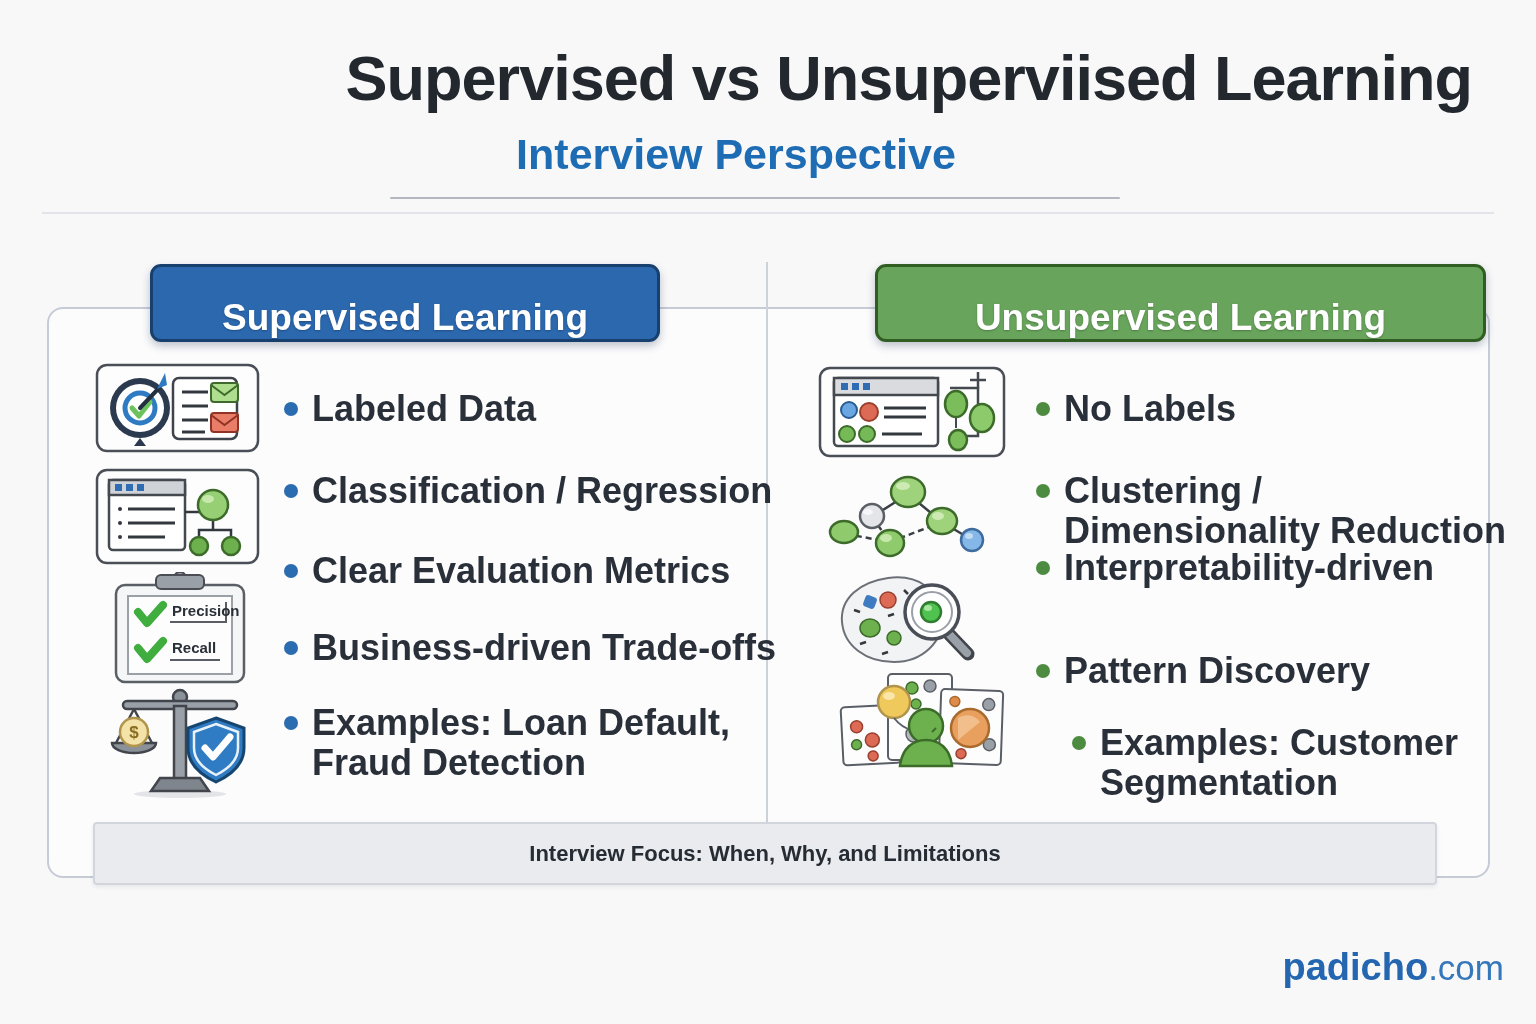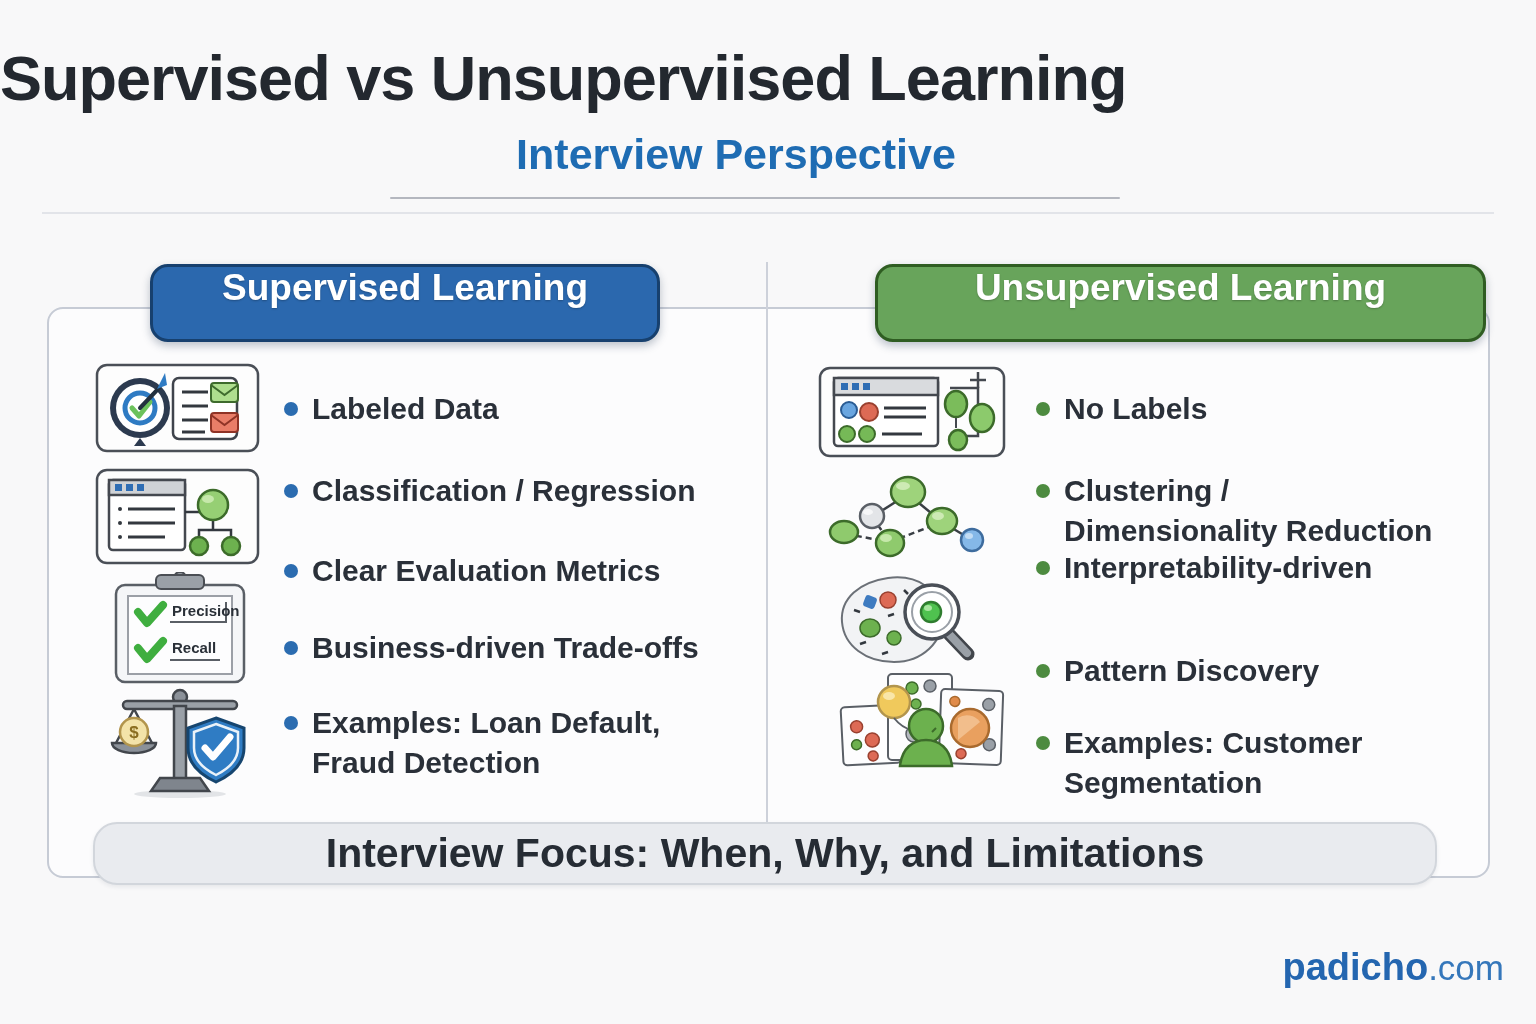--- a/index.html
+++ b/index.html
@@ -7,7 +7,7 @@
   body { font-family:"Liberation Sans","DejaVu Sans",sans-serif; }
   .canvas { position:relative; width:1536px; height:1024px; background:#f8f8f9; overflow:hidden; }
 
-  .title { position:absolute; top:42px; left:0; width:1472px; text-align:left;
+  .title { position:absolute; top:42px; left:0; width:1472px; text-align:right;
            font-size:63px; font-weight:700; color:#23282f; letter-spacing:-1px; }
   .subtitle { position:absolute; top:130px; left:0; width:1472px; text-align:center;
               font-size:43px; font-weight:700; color:#1e6cb3; }

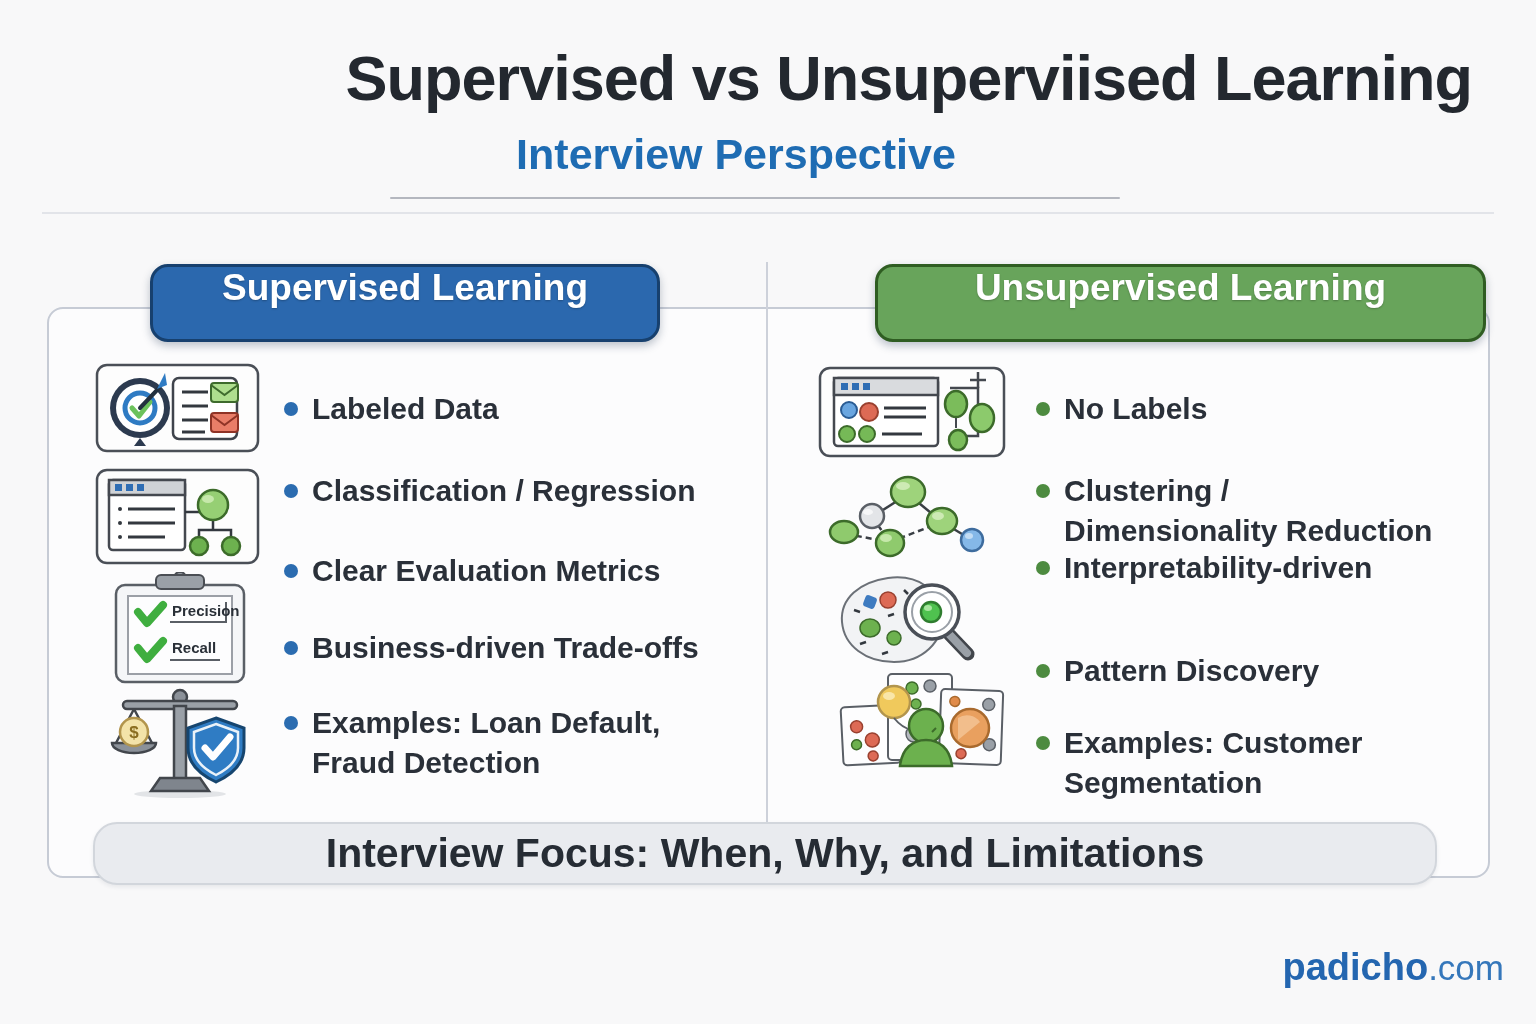--- a/index.html
+++ b/index.html
@@ -21,8 +21,8 @@
   .v-divider { position:absolute; top:262px; left:766px; width:2px; height:576px;
                background:#cdd1da; }
 
-  .pill { position:absolute; top:264px; height:78px; border-radius:18px;
-          display:flex; align-items:flex-start; justify-content:center;
+  .pill { position:absolute; top:264px; height:78px; border-radius:11px;
+          display:flex; align-items:flex-end; justify-content:center;
           color:#ffffff; font-size:37px; font-weight:700;
           text-shadow:0 1px 2px rgba(0,0,0,.25);
           box-shadow:0 4px 8px rgba(25,45,75,.28); }

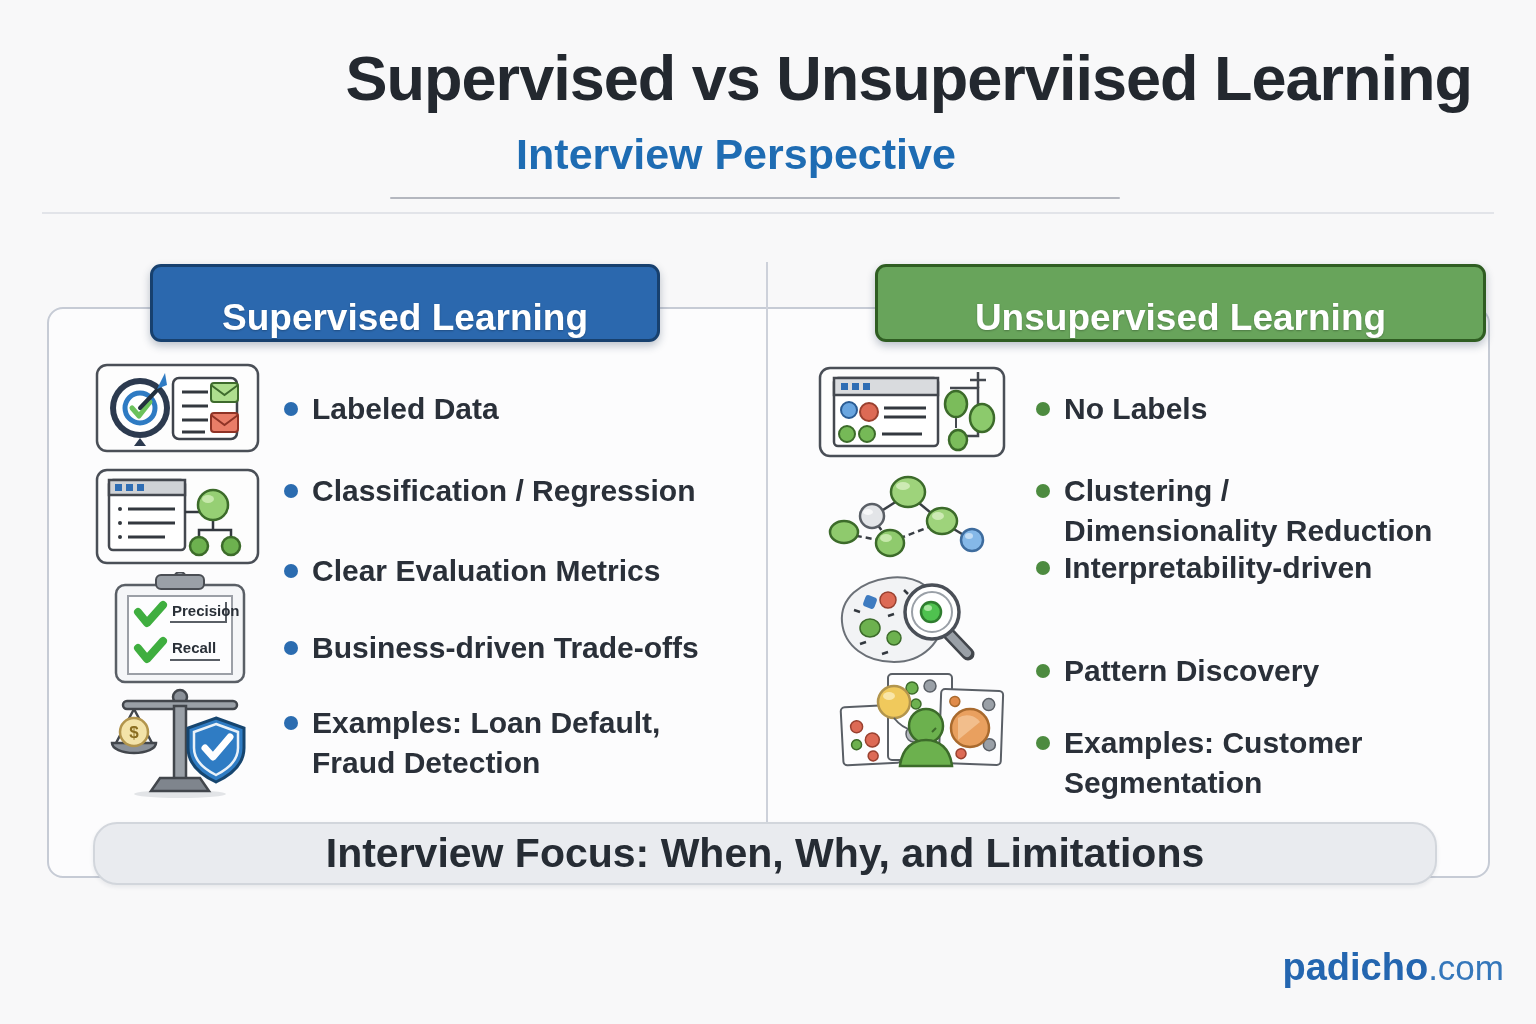--- a/index.html
+++ b/index.html
@@ -31,7 +31,7 @@
 
   .icon { position:absolute; }
 
-  .bullet { position:absolute; padding-left:28px; font-size:30px; font-weight:700;
+  .bullet { position:absolute; padding-left:28px; font-size:36px; font-weight:700;
             color:#2a3039; line-height:40px; white-space:nowrap; }
   .bullet .dot { position:absolute; left:0; top:13px; width:14px; height:14px; border-radius:50%; }
   .bullet.left  .dot { background:#2b6cb0; }

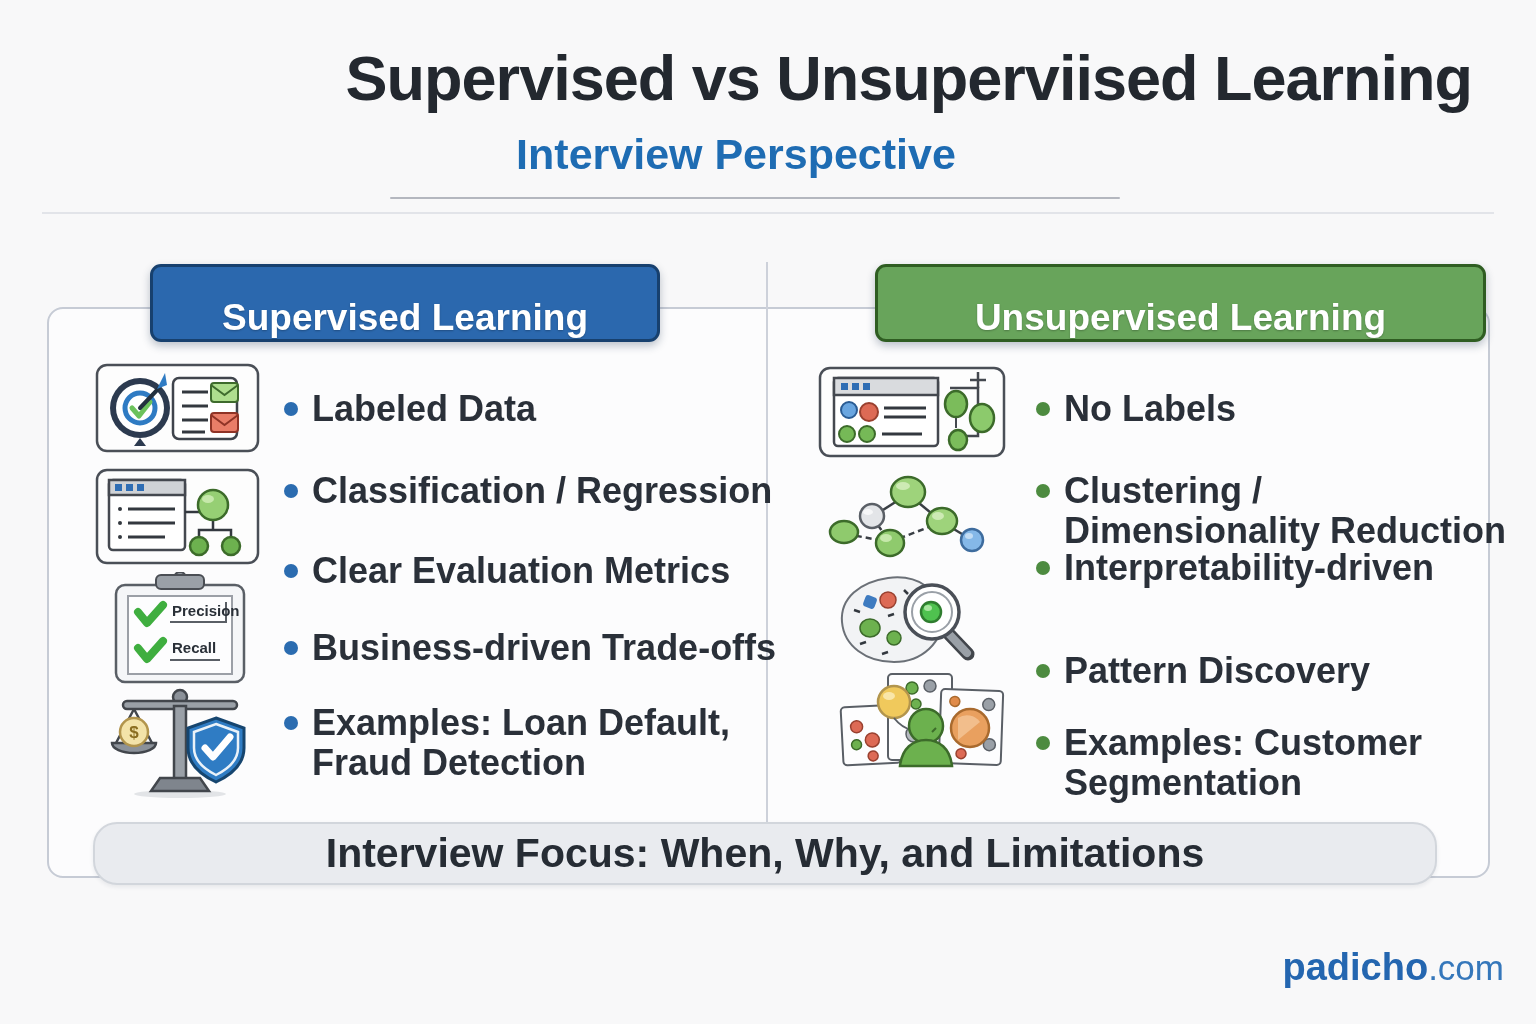--- a/index.html
+++ b/index.html
@@ -268,7 +268,7 @@
     <span class="dot"></span>
     <span class="line">Pattern Discovery</span>
   </div>
-  <div class="bullet right" style="left:1036px;top:723px">
+  <div class="bullet right" style="left:1072px;top:723px">
     <span class="dot"></span>
     <span class="line">Examples: Customer</span>
     <span class="line">Segmentation</span>

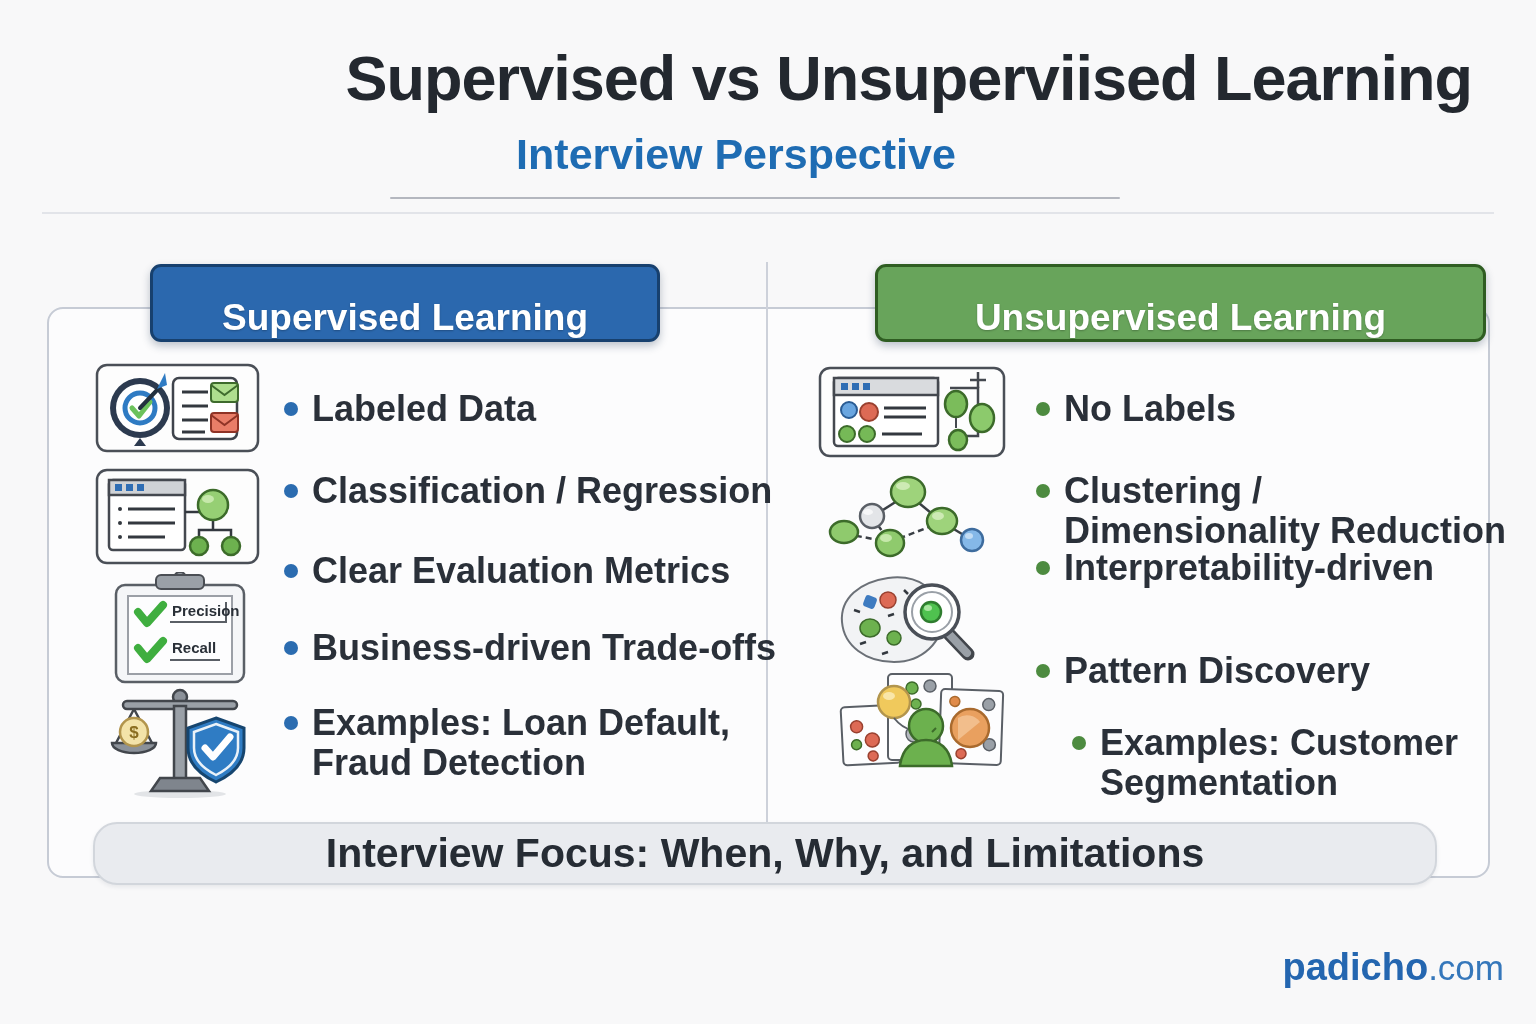--- a/index.html
+++ b/index.html
@@ -39,9 +39,9 @@
   .bullet .line { display:block; }
 
   .focus-bar { position:absolute; top:822px; left:93px; width:1344px; height:63px;
-               background:#e9ebef; border:2px solid #d2d6dc; border-radius:24px;
+               background:#e9ebef; border:2px solid #d2d6dc; border-radius:4px;
                display:flex; align-items:center; justify-content:center;
-               font-size:41px; font-weight:700; color:#262c34;
+               font-size:22px; font-weight:700; color:#262c34;
                box-shadow:0 2px 4px rgba(30,40,60,.08); }
 
   .brand { position:absolute; top:946px; right:32px; font-size:38px; font-weight:700;

